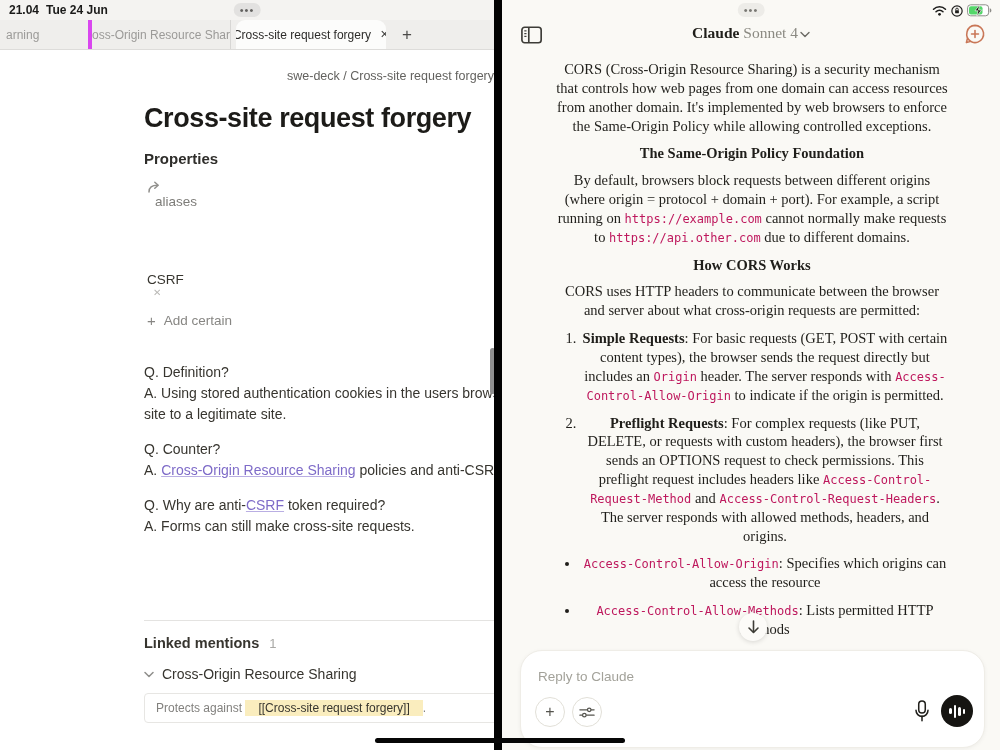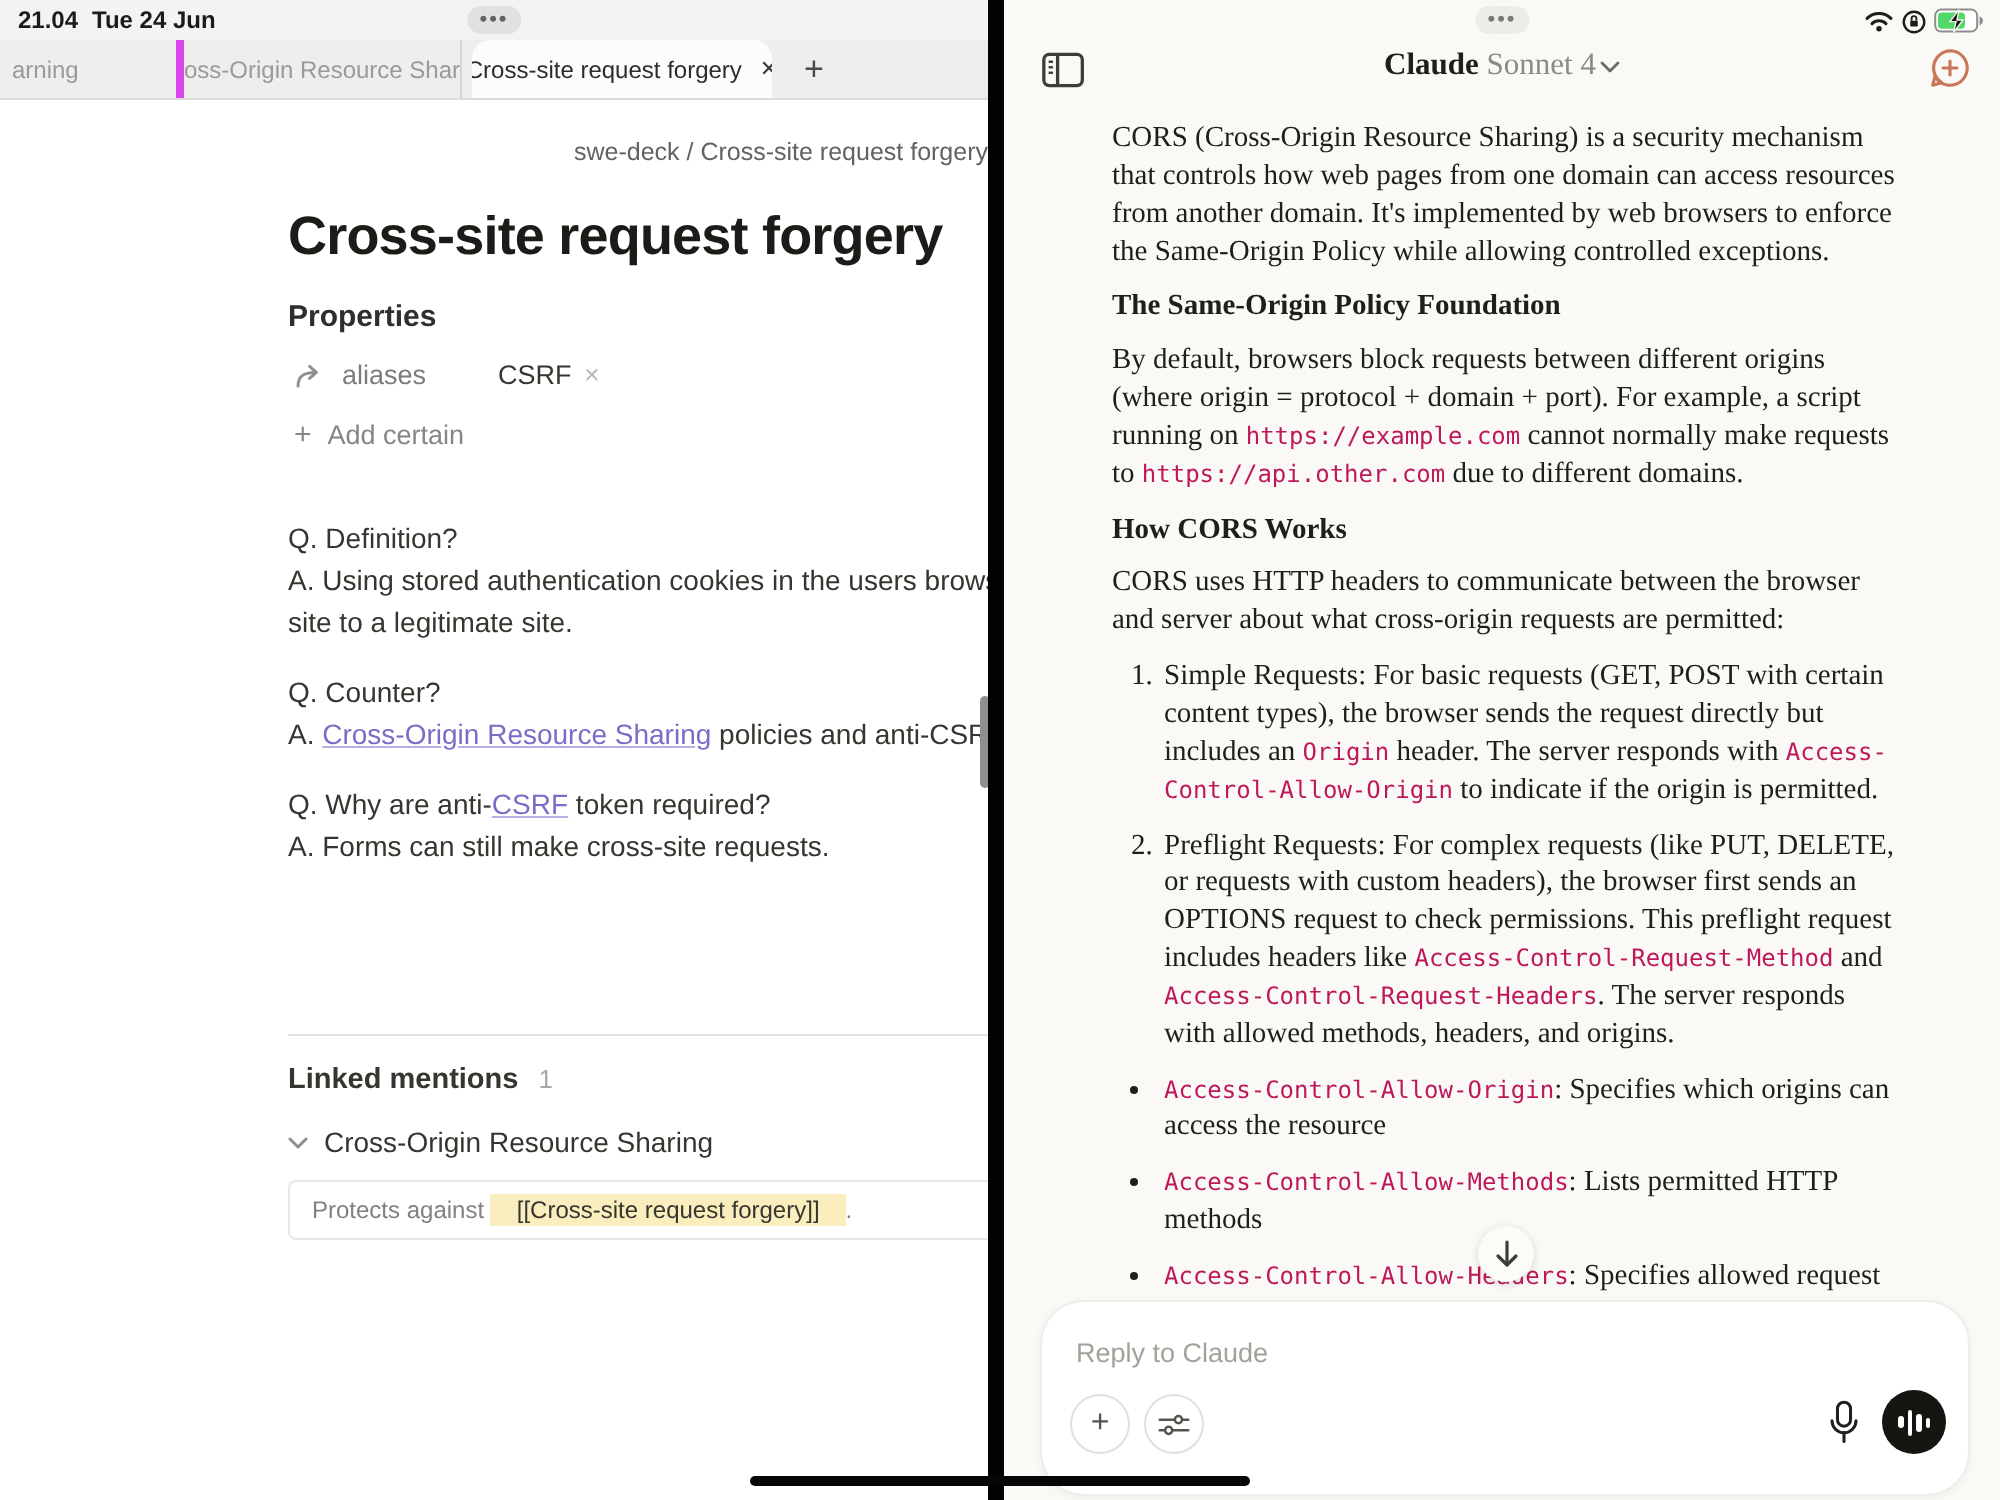--- a/index.html
+++ b/index.html
@@ -83,7 +83,7 @@
   .chat-area { position:absolute; left:0; top:52px; right:0; bottom:0;
                padding:8px 52px 0 54px; overflow:hidden;
                font-family:"Liberation Serif", serif; font-size:14.5px; line-height:1.3;
-               color:#1F1E1A; }
+               color:#1F1E1A;text-align:center; }
   .cp { margin:0 0 9px; }
   .ch { margin:3px 0 8px; font-weight:700; }
   .clist { margin:2px 0 9px; padding-left:24px; }

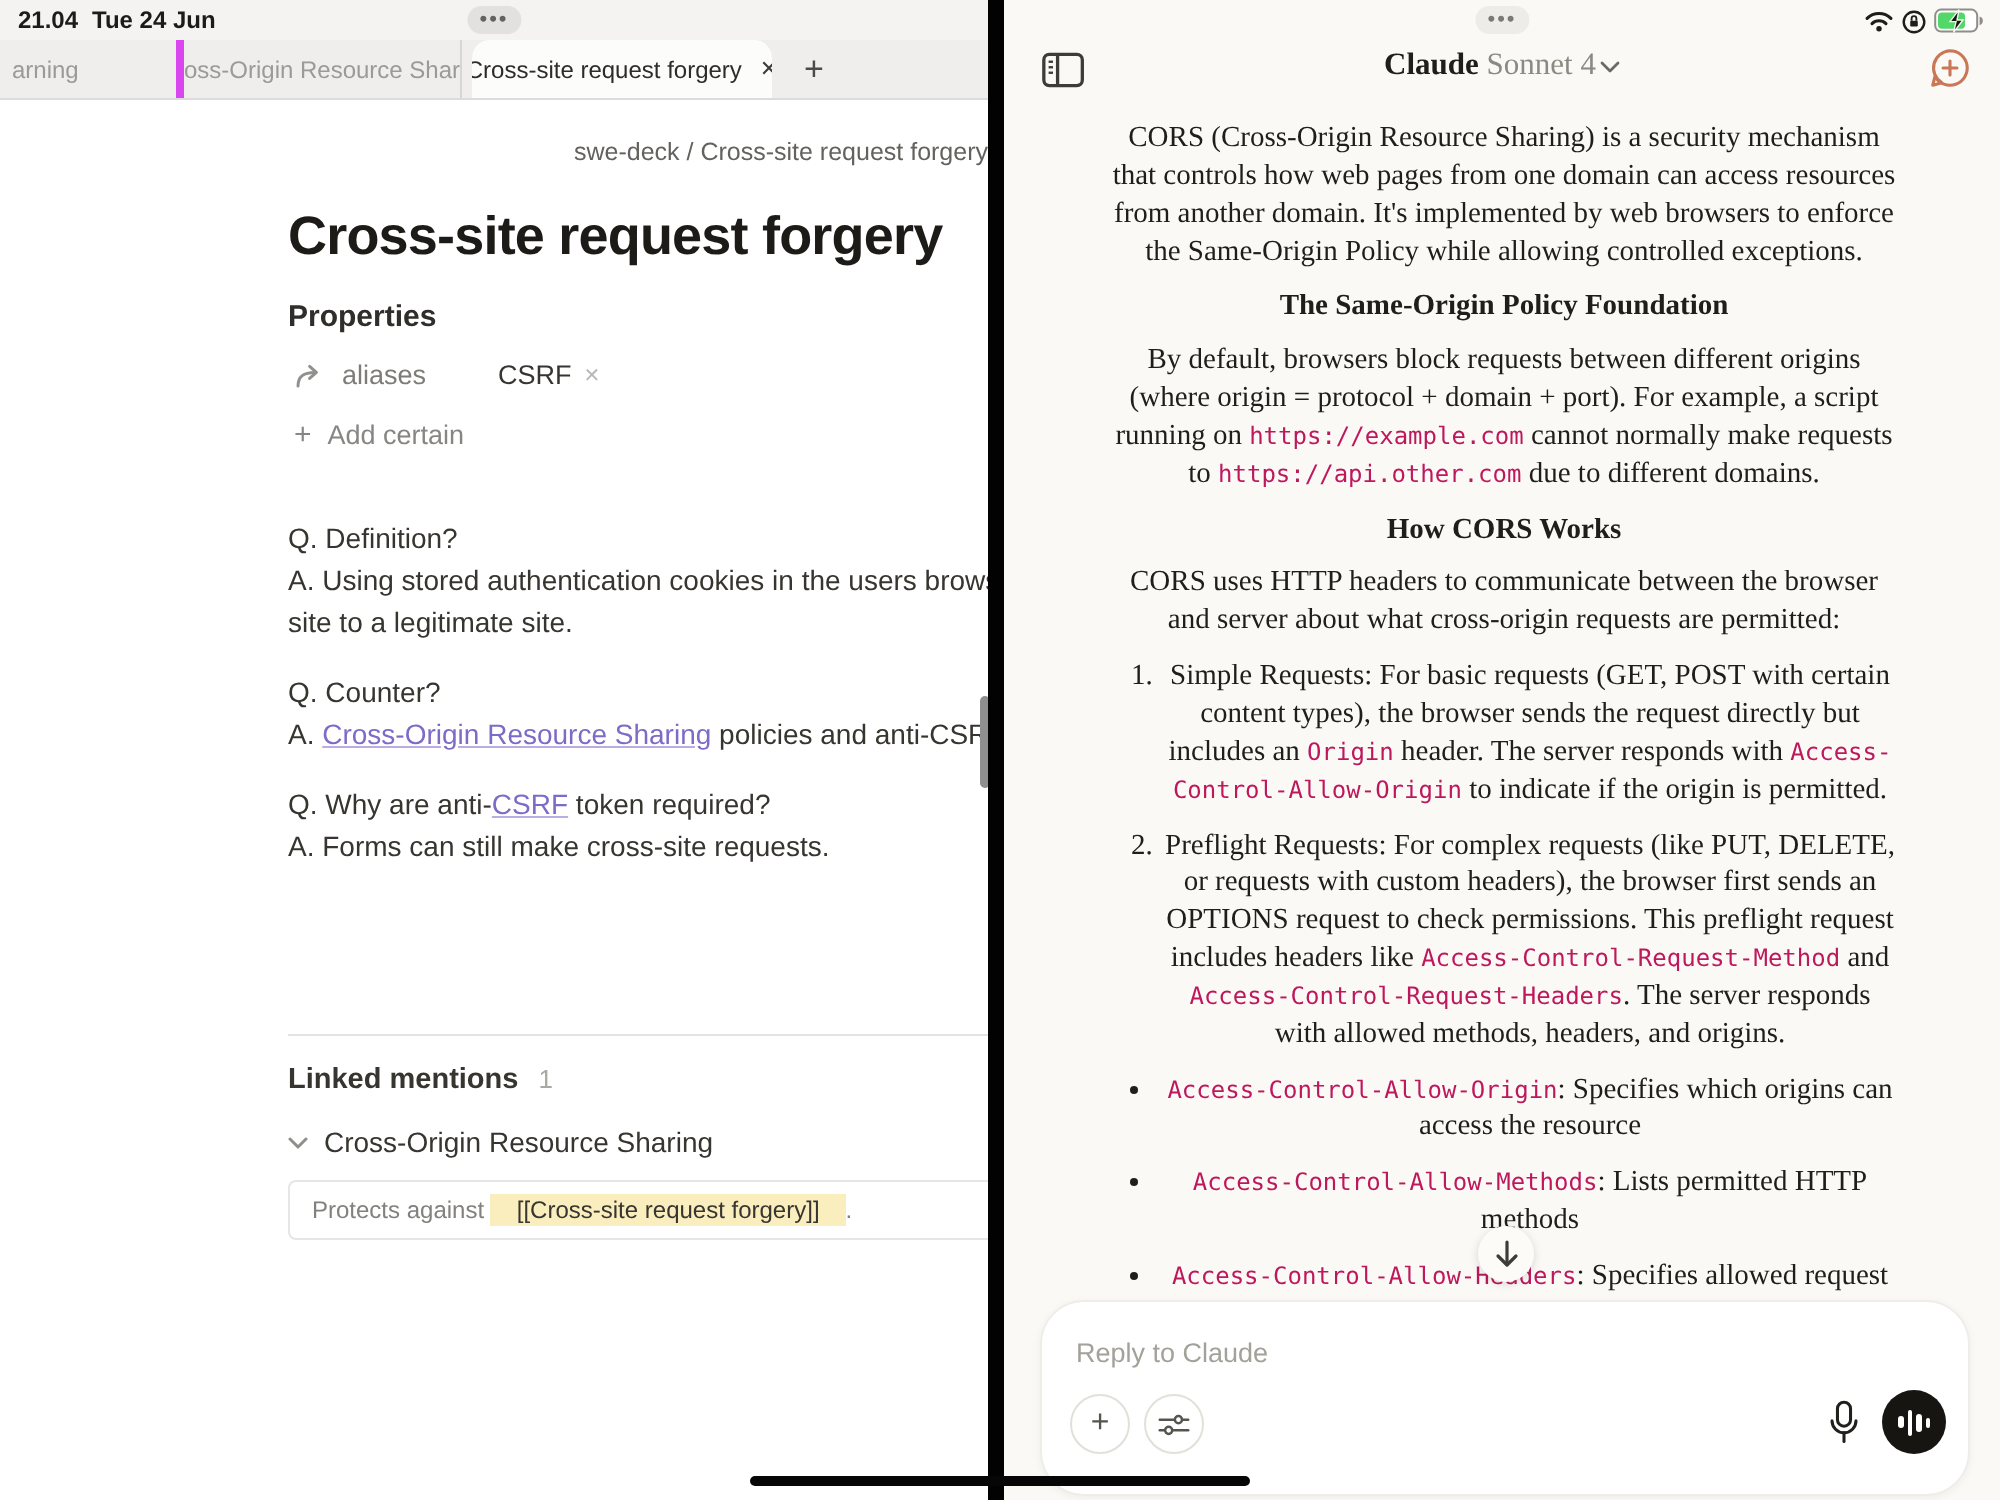--- a/index.html
+++ b/index.html
@@ -34,7 +34,7 @@
                 font-size:12.5px; color:#63625f; }
   .page-title { margin-top:20px; font-size:27px; font-weight:700; letter-spacing:-0.4px; color:#1c1b18; }
   .props-head { margin-top:16px; font-size:15px; font-weight:600; color:#2f2e2b; }
-  .prop-row { margin-top:13px; display:flex; align-items:center; padding-left:3px; }
+  .prop-row { margin-top:13px; display:flex; align-items:flex-start; padding-left:3px;flex-direction:column; }
   .prop-icon { width:16px; height:14px; }
   .prop-name { margin-left:8px; font-size:13.5px; color:#7d7c78; flex:0 0 78px; }
   .prop-val { font-size:13.5px; color:#37352F; }

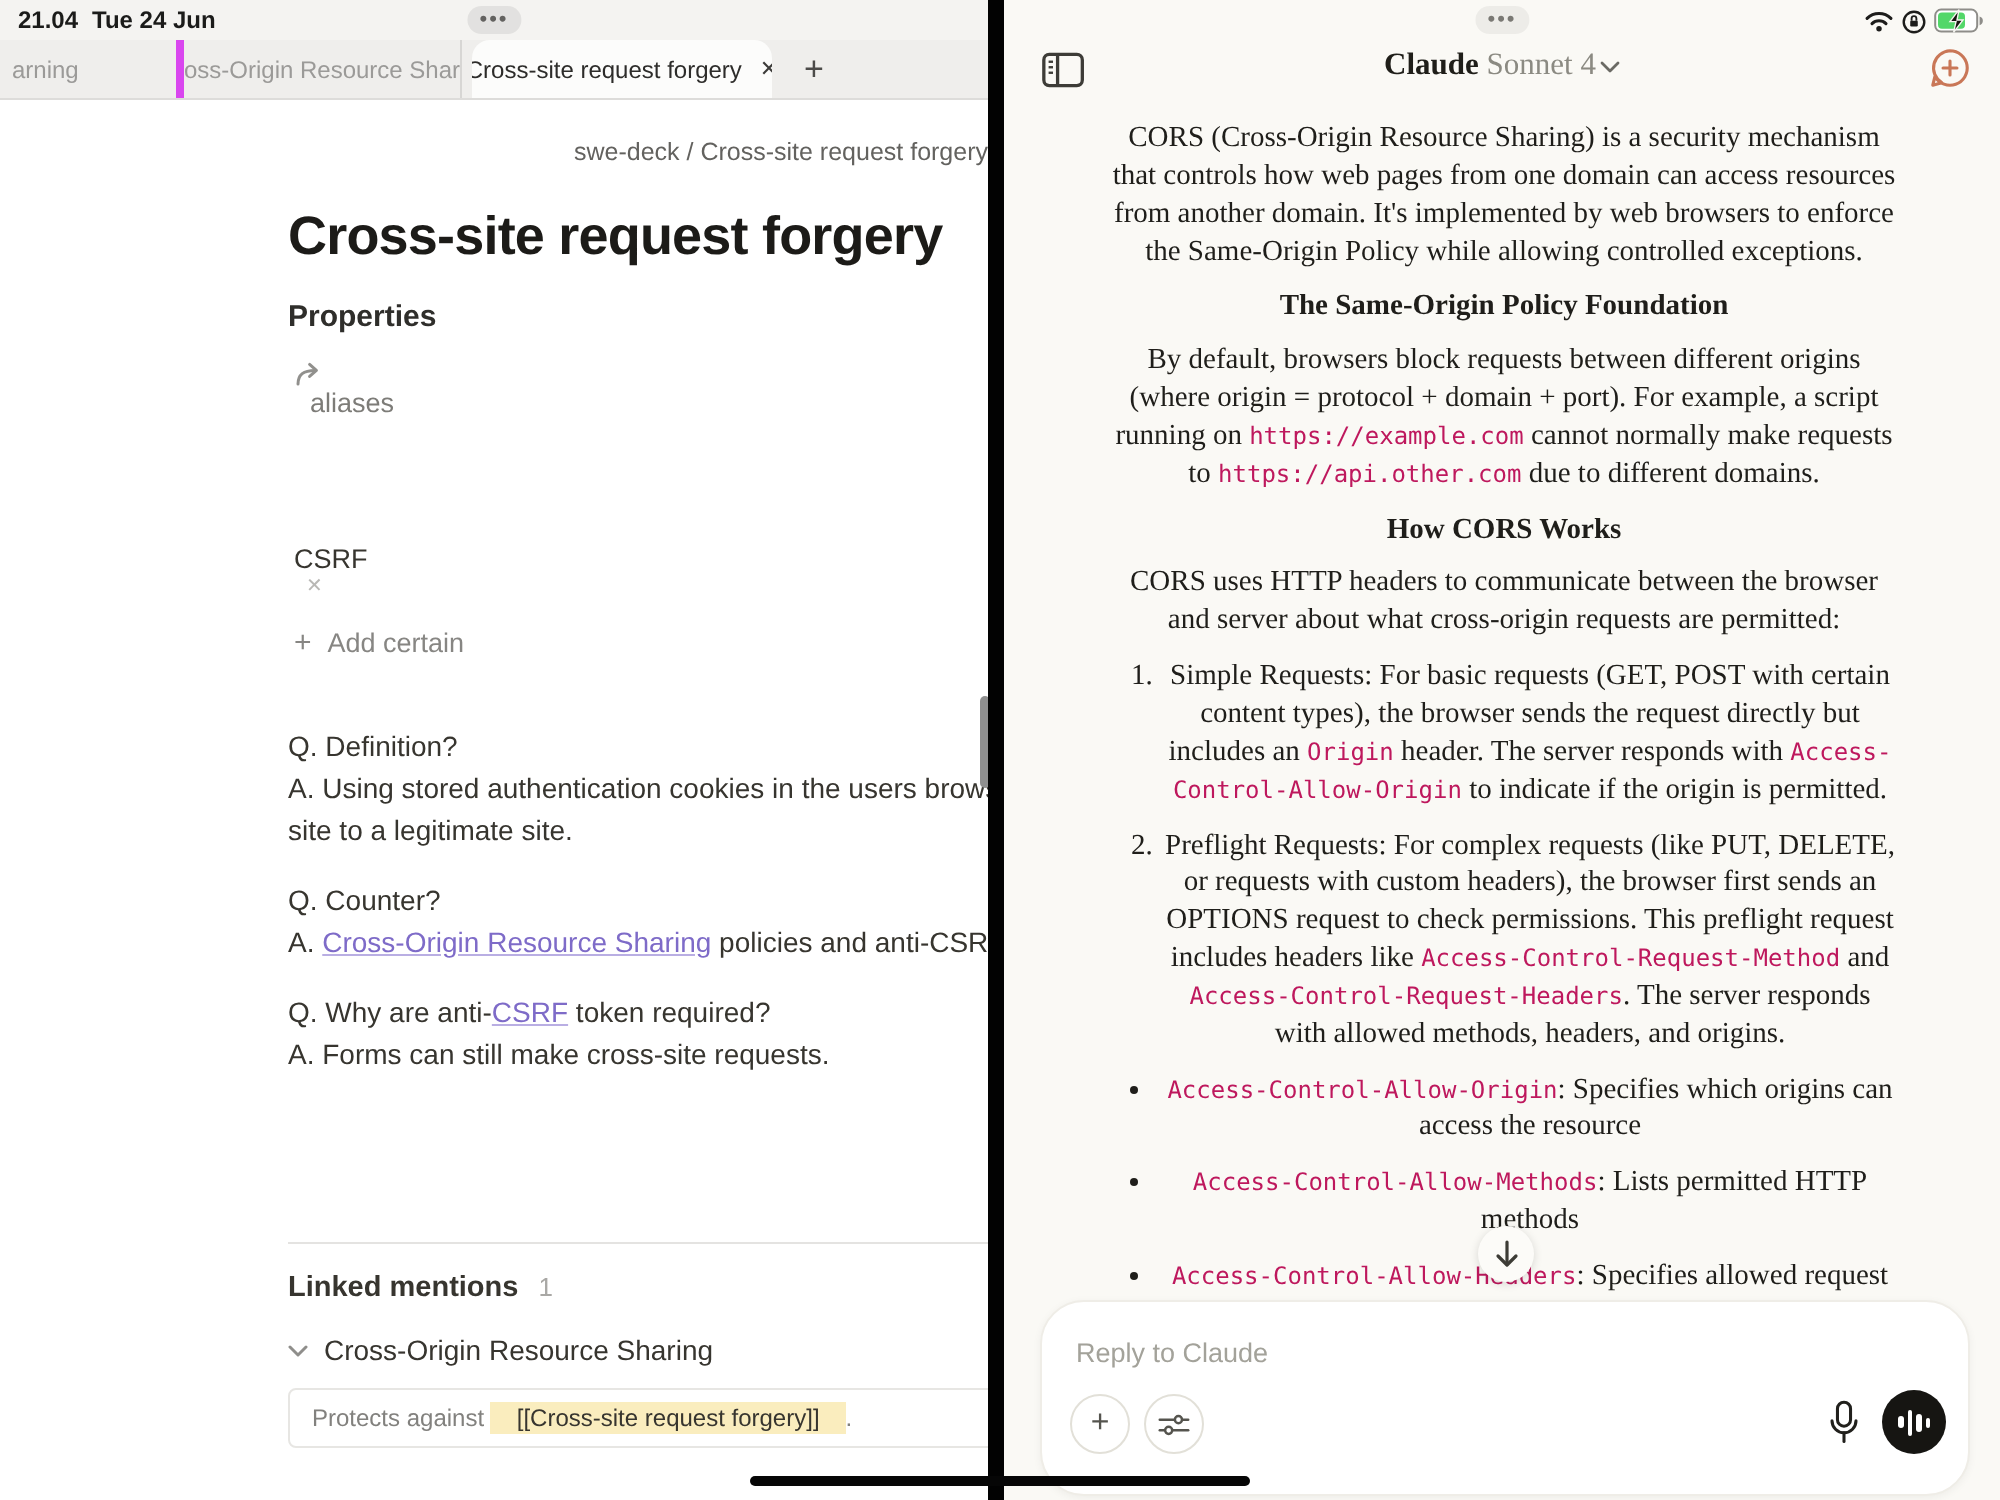--- a/index.html
+++ b/index.html
@@ -89,7 +89,7 @@
   .clist { margin:2px 0 9px; padding-left:24px; }
   .clist li { margin-bottom:9px; padding-left:2px; }
   .code { font-family:"DejaVu Sans Mono", monospace; font-size:12px; color:#be185d; }
-  .b { font-weight:400;margin-top:38px; }
+  .b { font-weight:700;margin-top:38px; }
 
   .scroll-down-btn { position:absolute; left:237px; top:613px; width:28px; height:28px;
                      border-radius:50%; background:#FCFBF8; box-shadow:0 1px 5px rgba(0,0,0,0.14);

